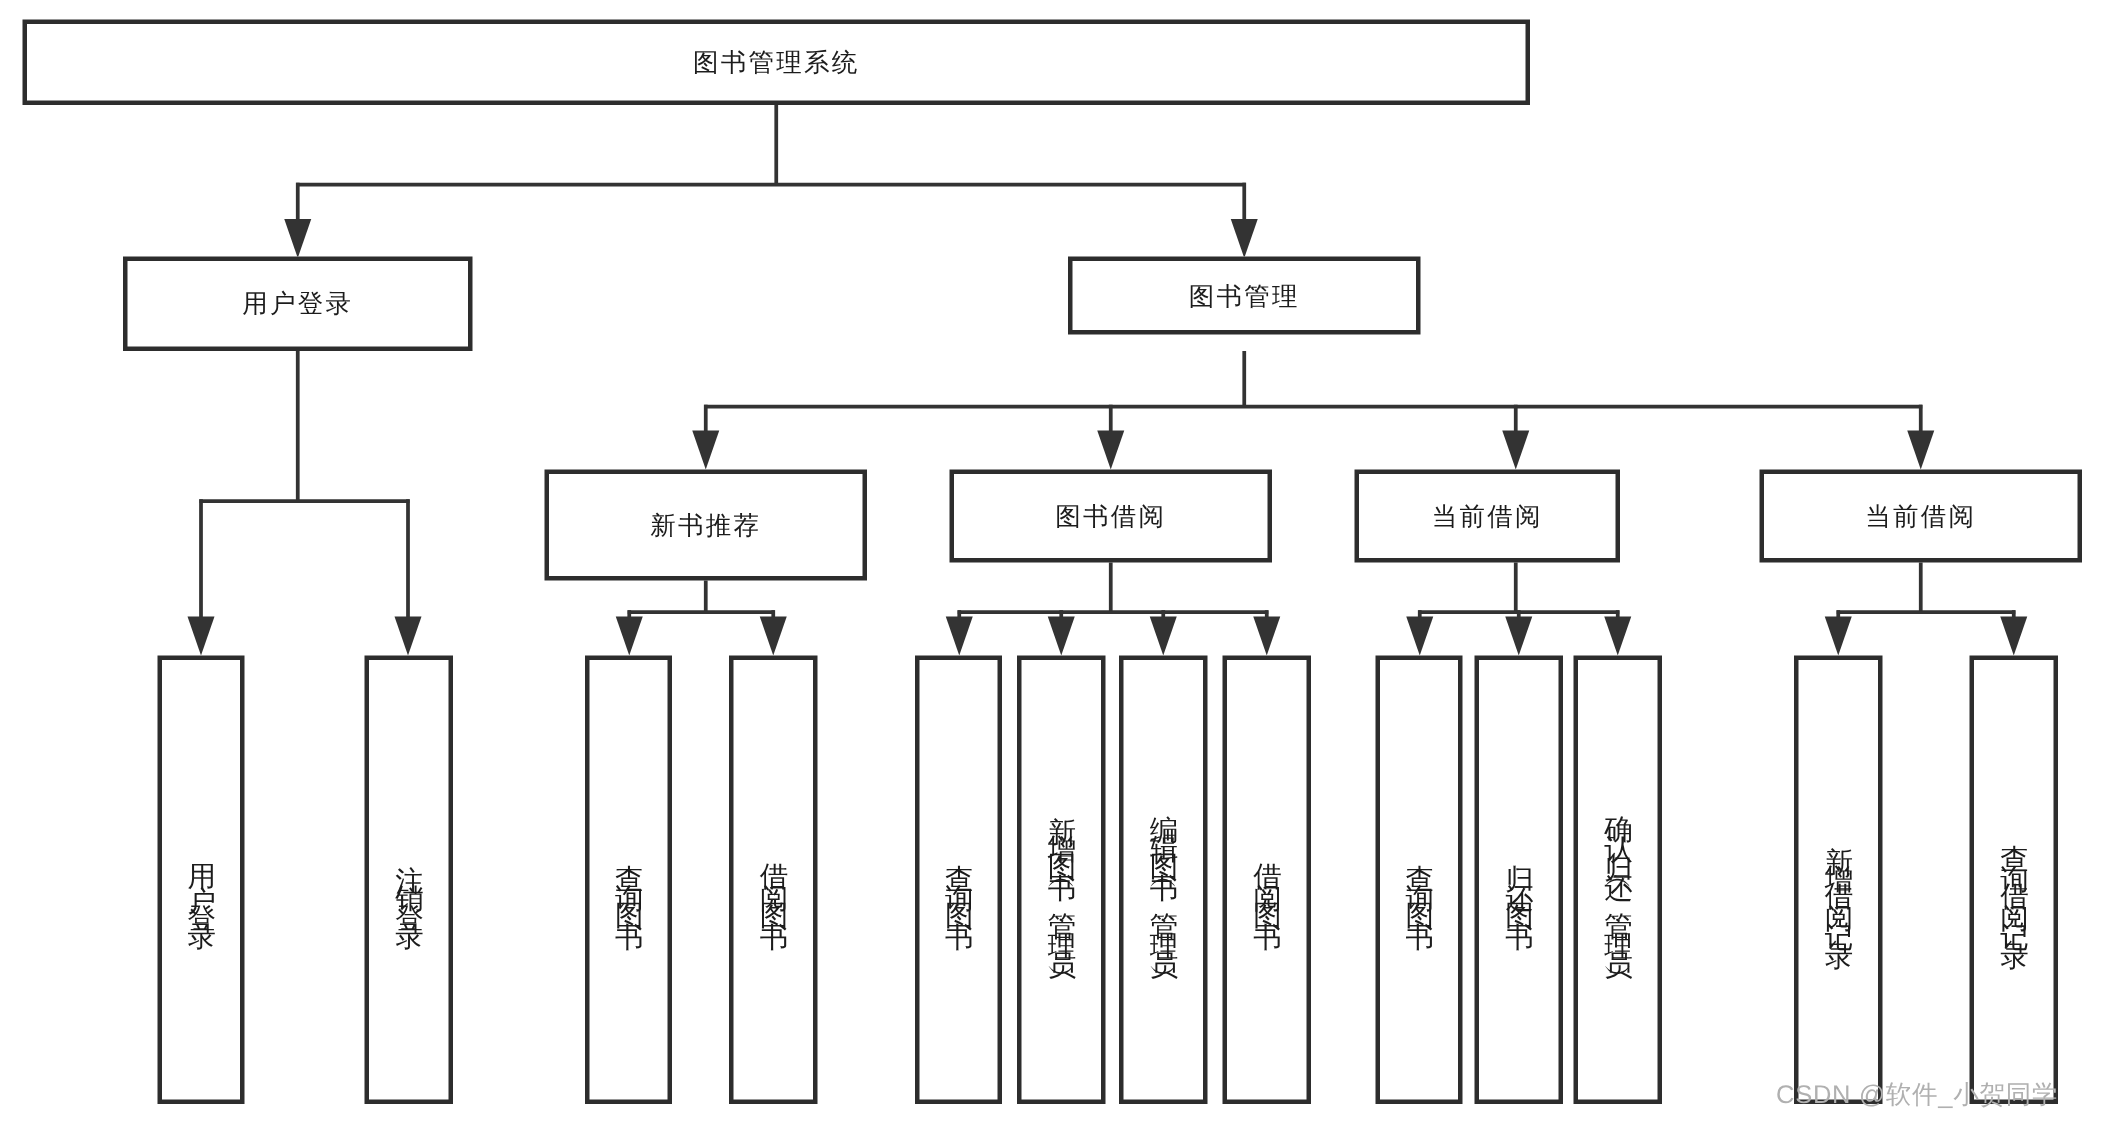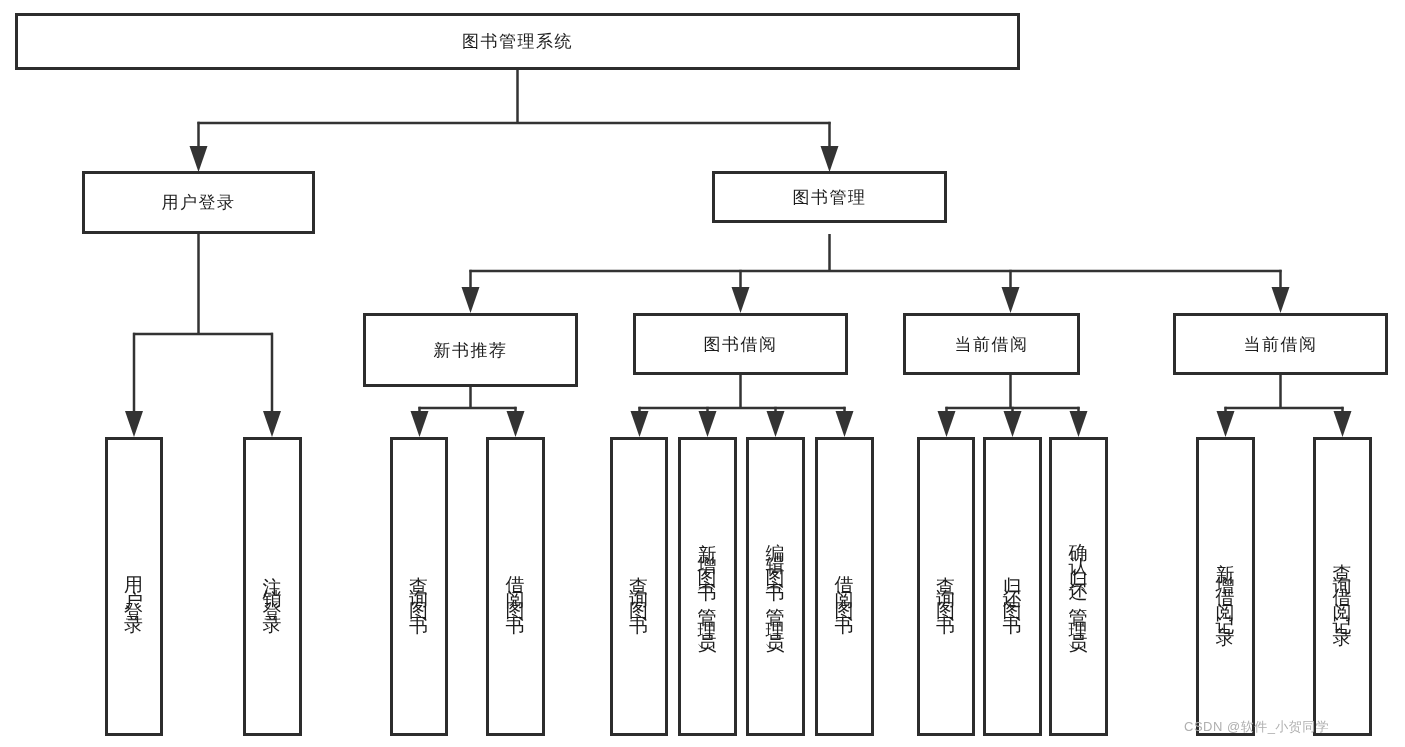--- a/index.html
+++ b/index.html
@@ -46,7 +46,7 @@
     position: absolute;
     left: 1184px;
     top: 718px;
-    font-size: 13px;
+    font-size: 17px;
     letter-spacing: 0.5px;
     color: #b0b0b0;
     z-index: 3;

